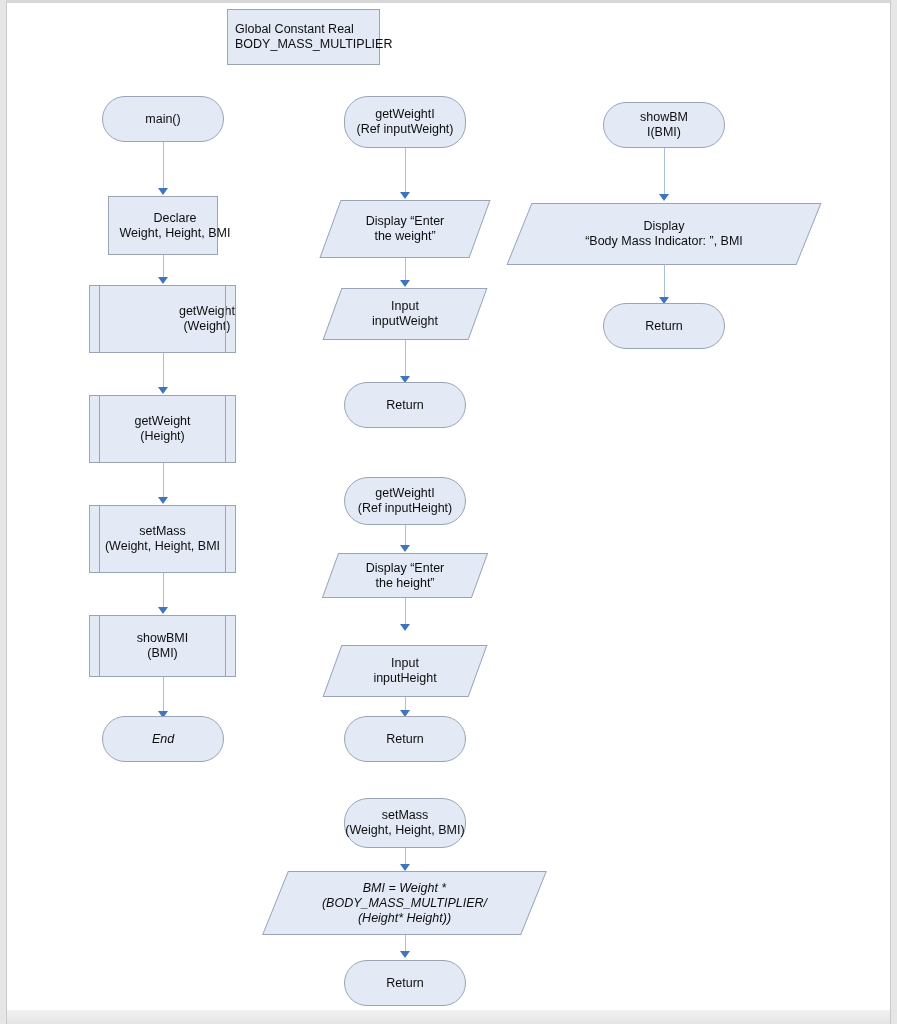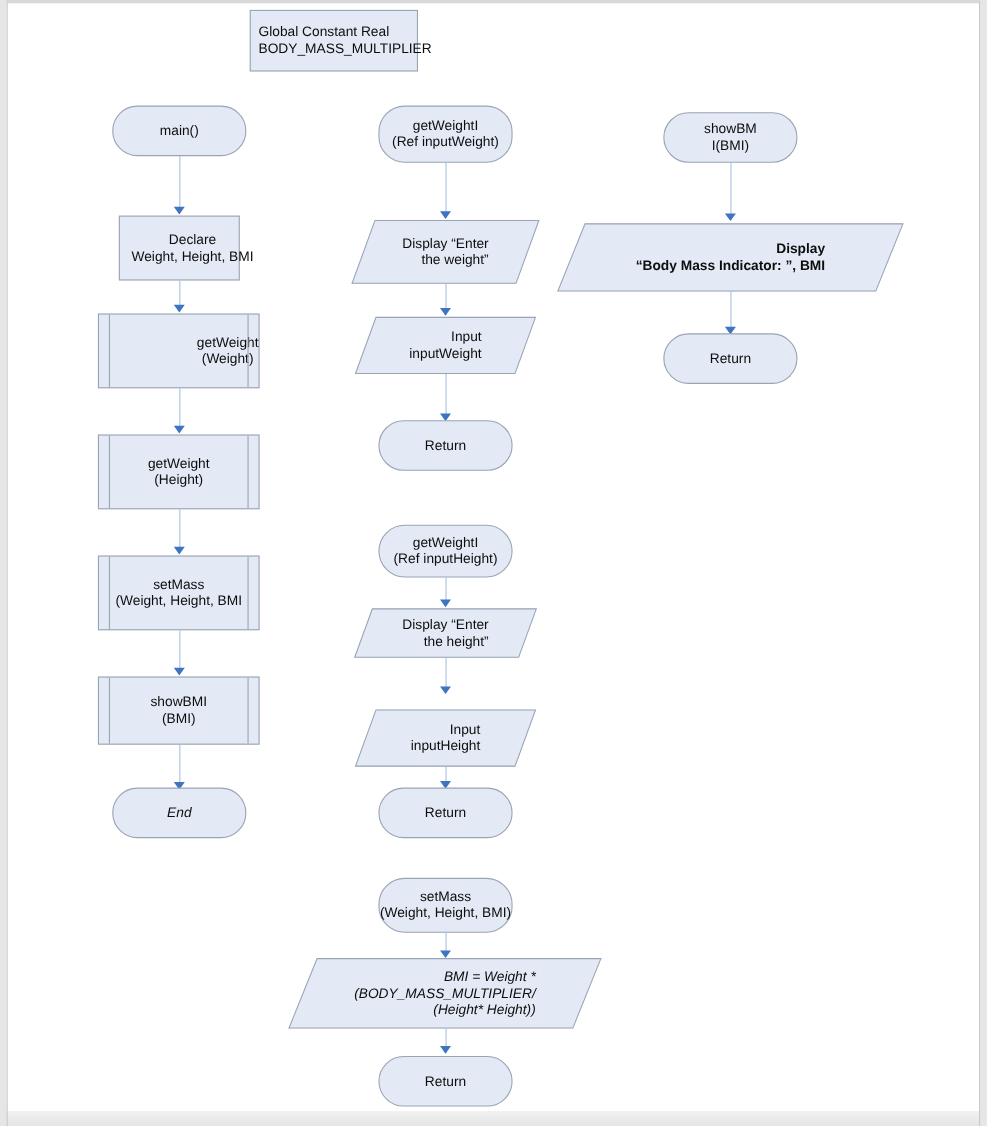--- a/index.html
+++ b/index.html
@@ -85,7 +85,6 @@
   .io {
     border: none;
     background: transparent;
-    text-align: right;
   }
   .io .skew {
     position: absolute;

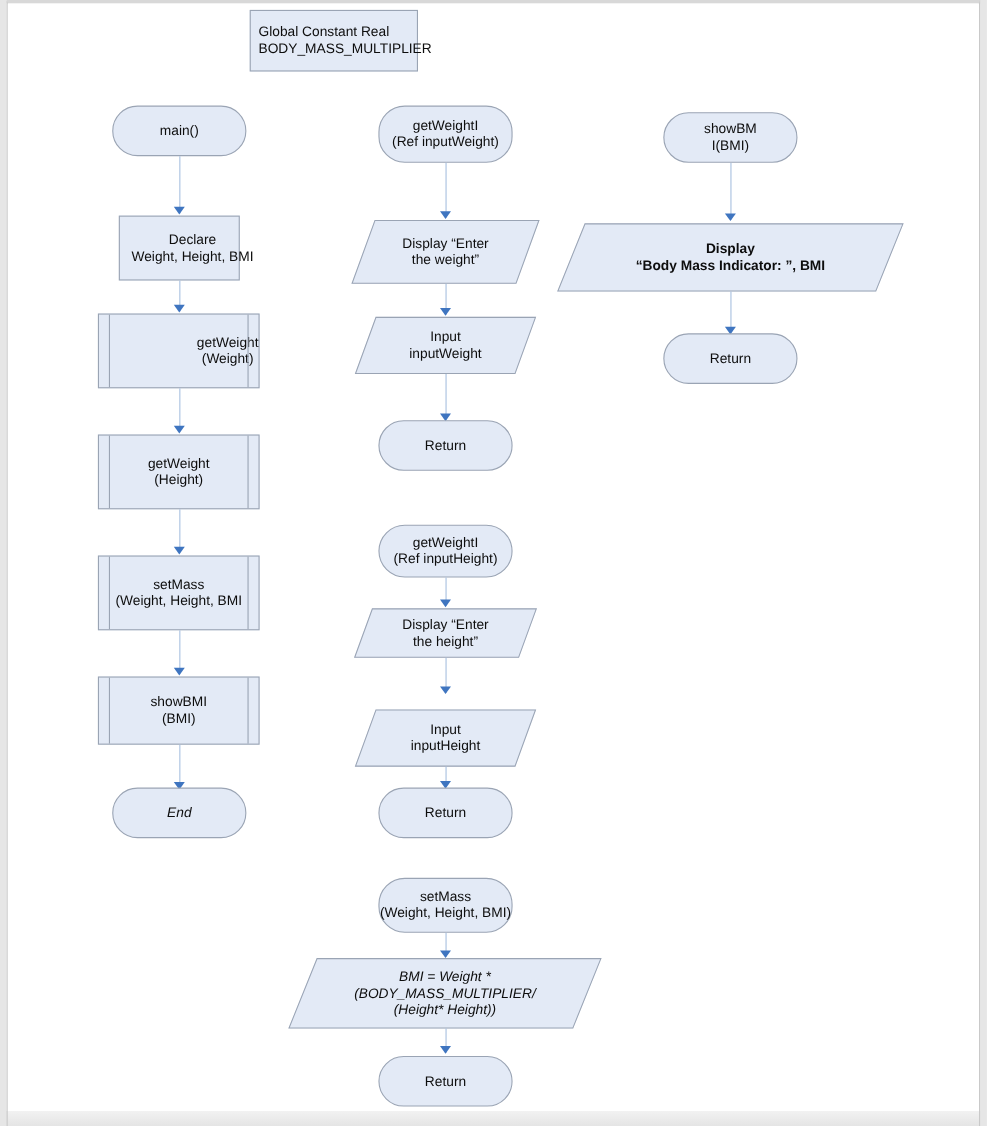--- a/index.html
+++ b/index.html
@@ -260,7 +260,7 @@
     <div class="conn" style="left:664px; top:148px; height:52px;"></div>
     <div class="arrow" style="left:659px; top:194px;"></div>
 
-    <div class="node io wide" style="left:519px; top:203px; width:290px; height:62px;font-weight:bold;">
+    <div class="node io wide" style="left:519px; top:203px; width:290px; height:62px;">
       <span class="skew"></span>
       <span class="txt">Display
 “Body Mass Indicator: ”, BMI</span>

